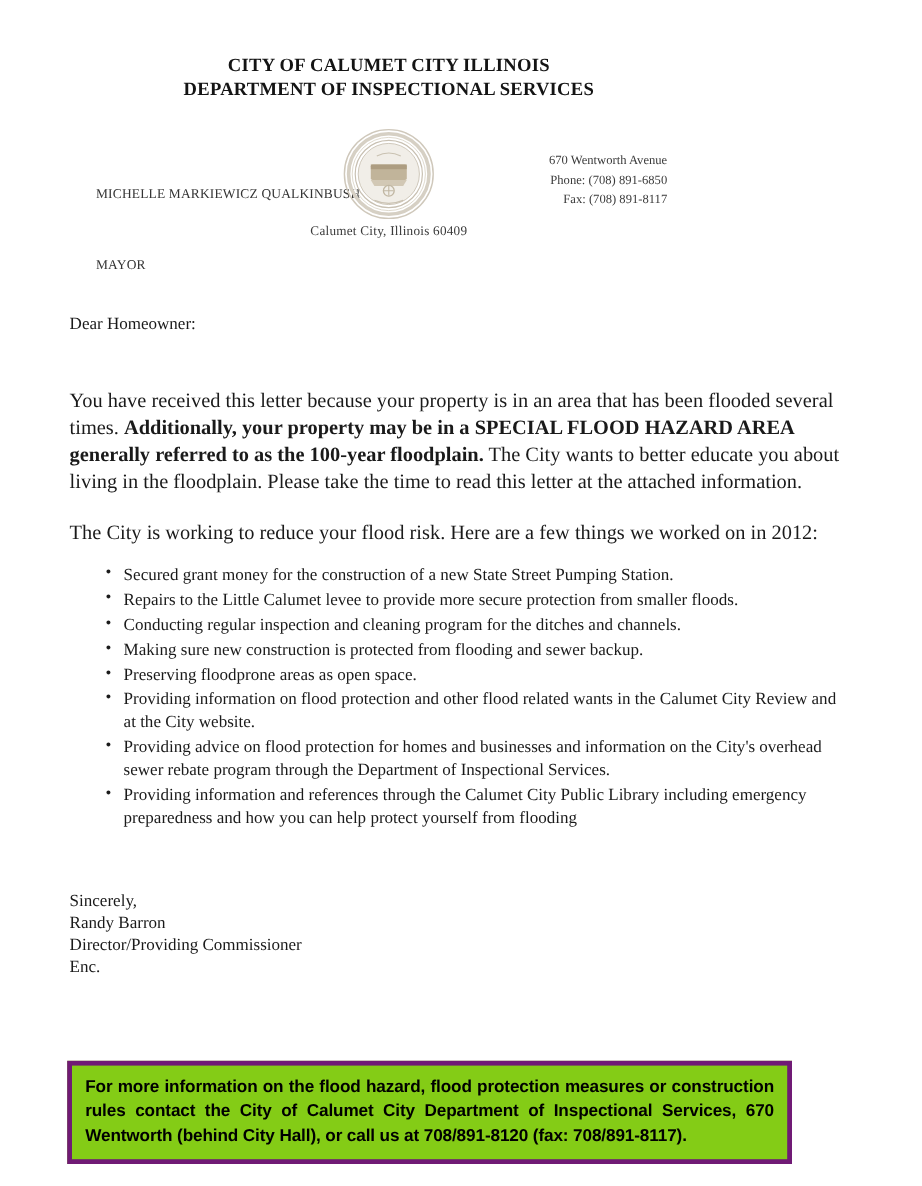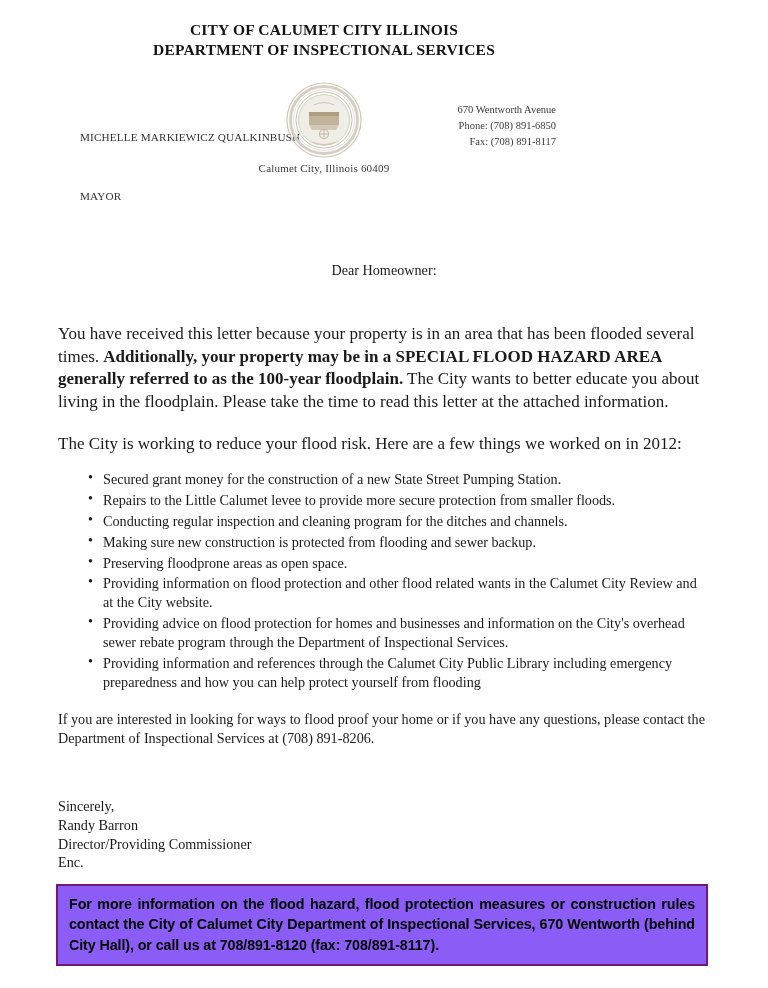--- a/index.html
+++ b/index.html
@@ -27,7 +27,7 @@
   
   .letterhead {
     position: absolute;
-    top: 20px;
+    top: 45px;
     left: 0;
     width: 648px;
   }

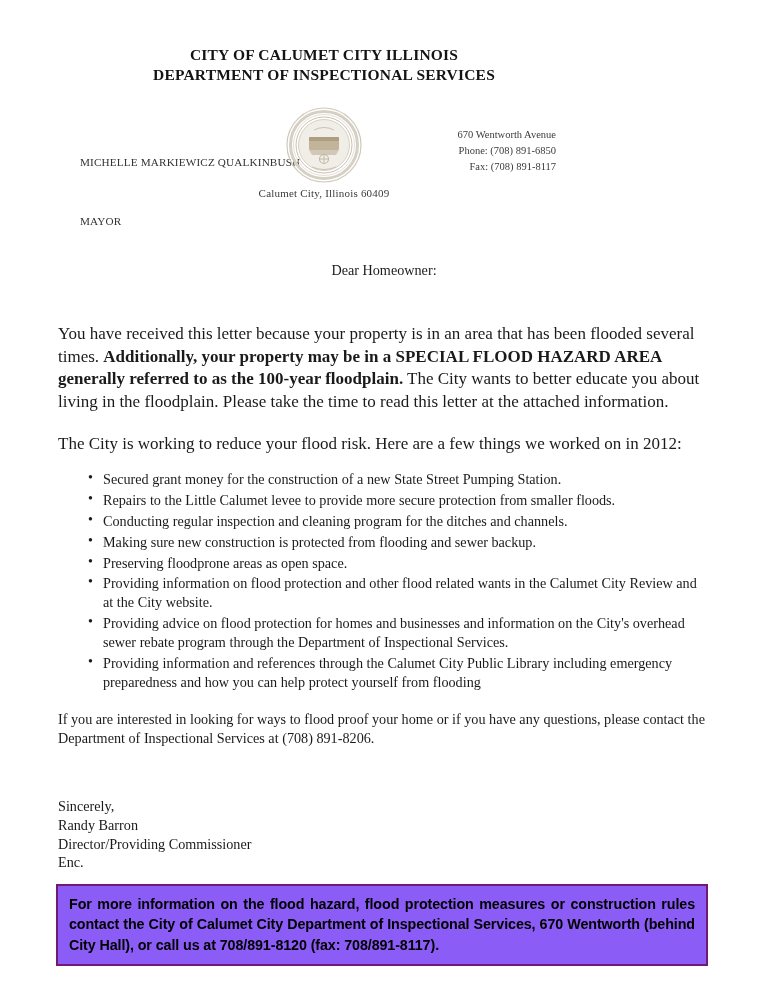--- a/index.html
+++ b/index.html
@@ -100,7 +100,6 @@
   .salutation {
     font-size: 14.2px;
     margin: 0 0 44px 0;
-    text-align: center;
   }
   p.para {
     margin: 0 0 14px 0;

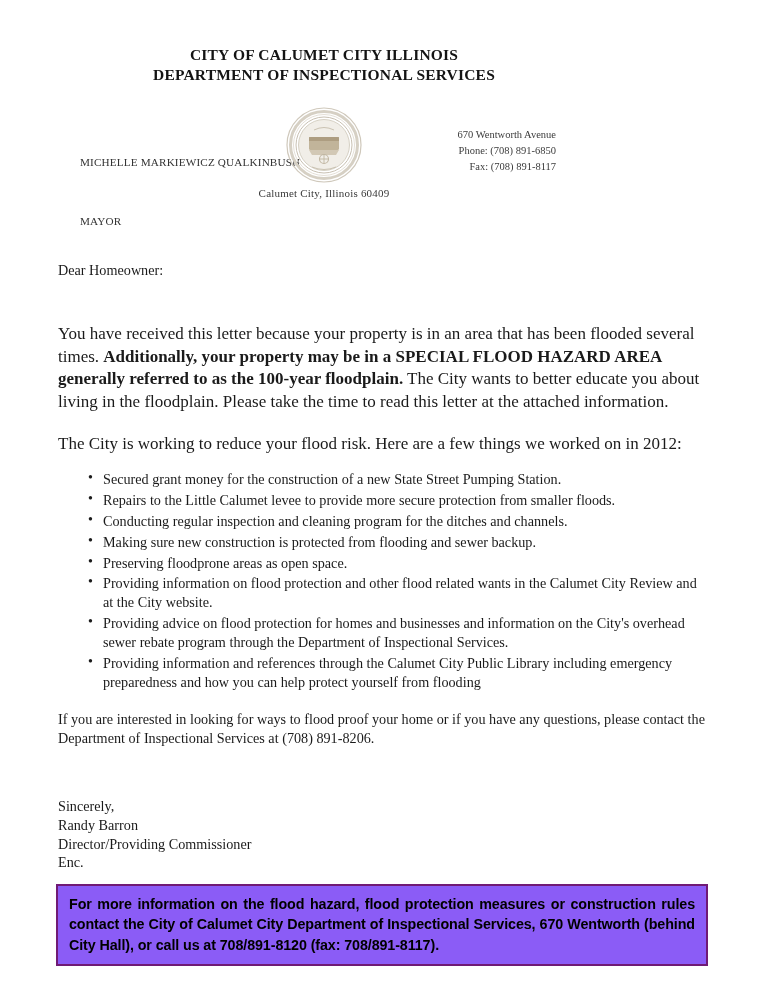--- a/index.html
+++ b/index.html
@@ -232,7 +232,6 @@
       <li>Providing information and references through the Calumet City Public Library including emergency preparedness and how you can help protect yourself from flooding</li>
     </ul>
 
-    <p class="closing">If you are interested in looking for ways to flood proof your home or if you have any questions, please contact the Department of Inspectional Services at (708) 891-8206.</p>
 
     <div class="signature">
       <span>Sincerely,</span>

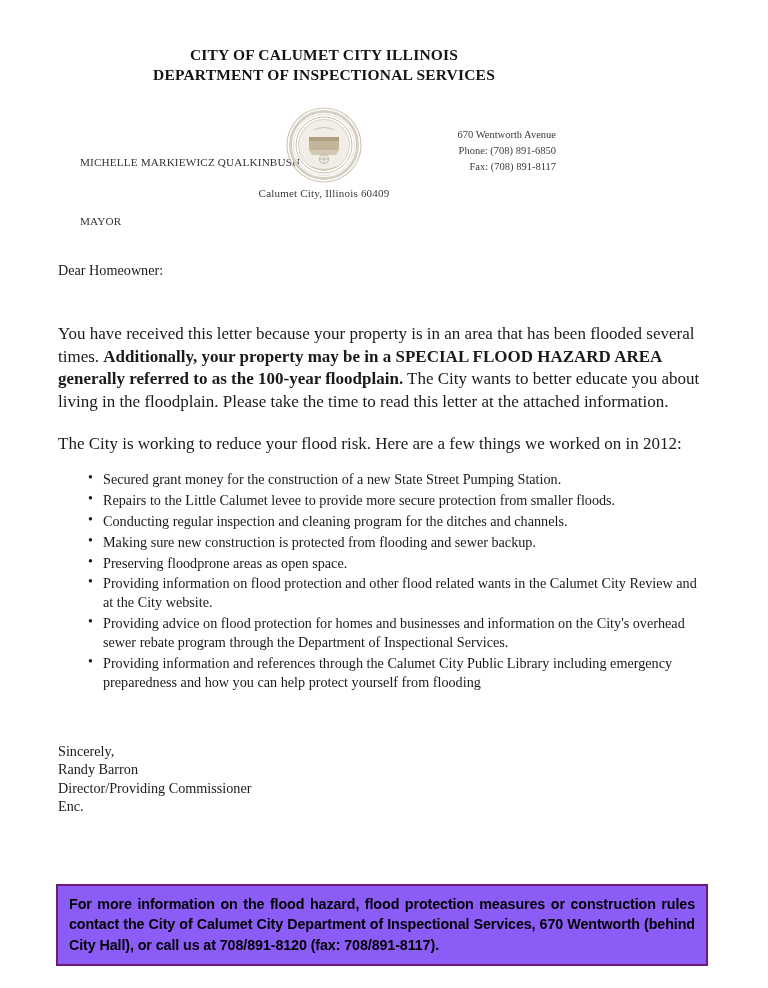--- a/index.html
+++ b/index.html
@@ -149,11 +149,11 @@
     position: absolute;
     left: 56px;
     top: 884px;
-    width: 652px;
+    width: 604px;
     box-sizing: border-box;
-    border: 2px solid #701a75;
+    border: 4px solid #701a75;
     padding: 8px 11px 9px 11px;
-    background: #8b5cf6;
+    background: #84cc16;
   }
   .footer-box p {
     margin: 0;

